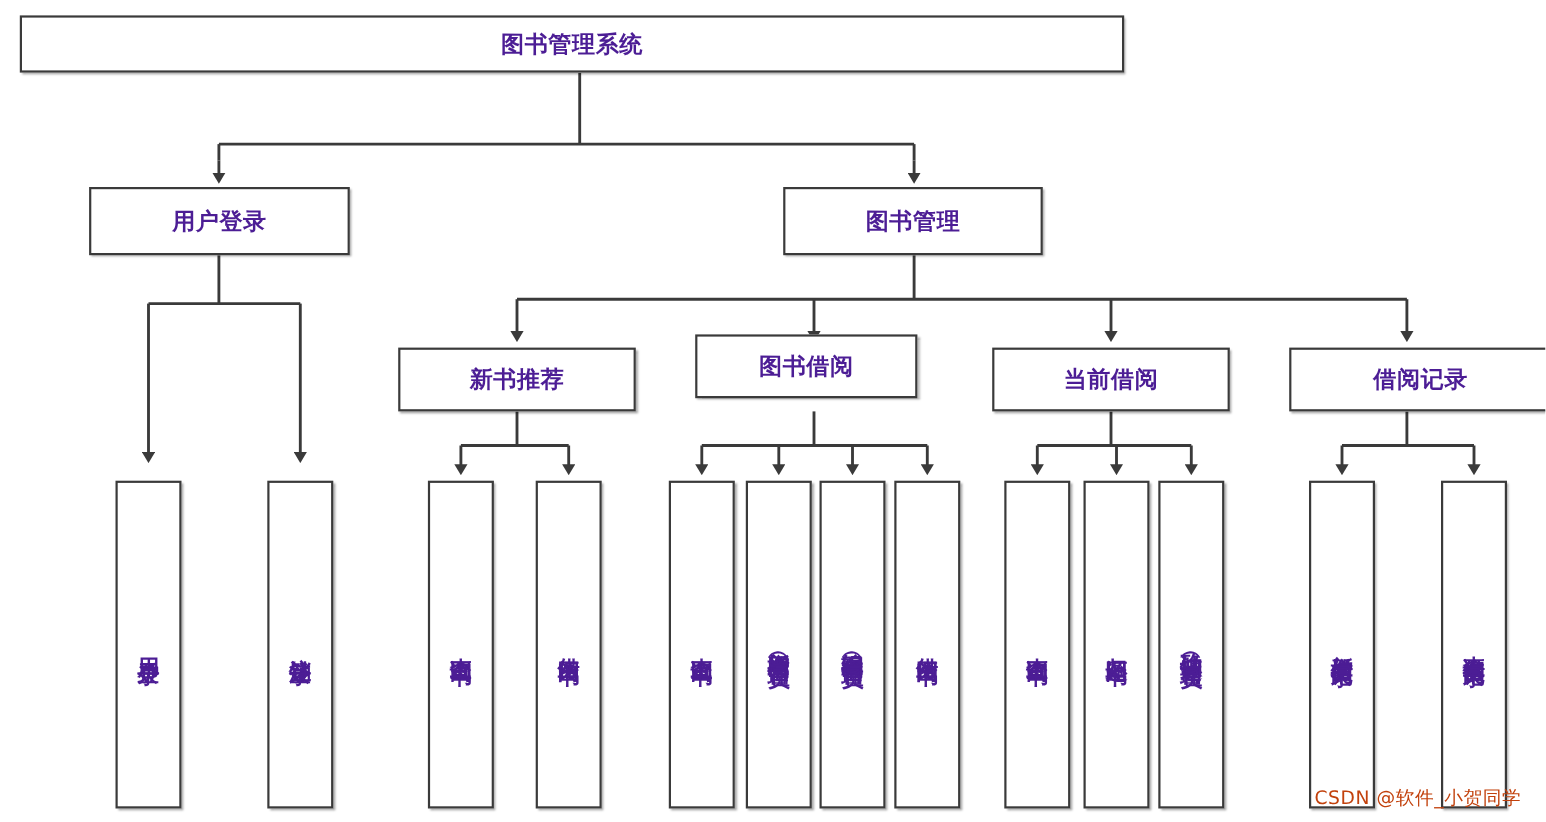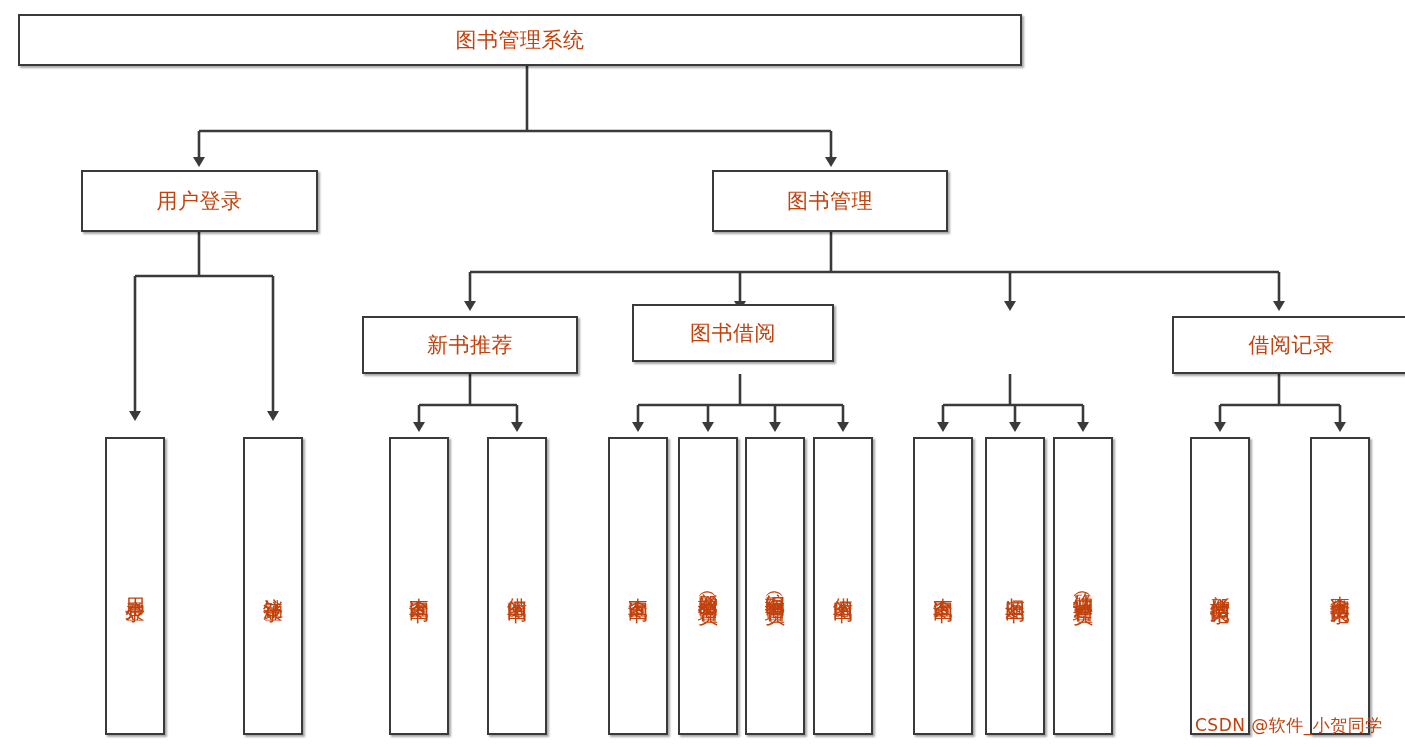--- a/index.html
+++ b/index.html
@@ -34,8 +34,9 @@
     display: flex;
     align-items: center;
     justify-content: center;
-    color: #c2410c;
+    color: #4c1d95;
     text-align: center;
+    font-weight: bold;
   }
   .node.horiz {
     font-size: 21px;

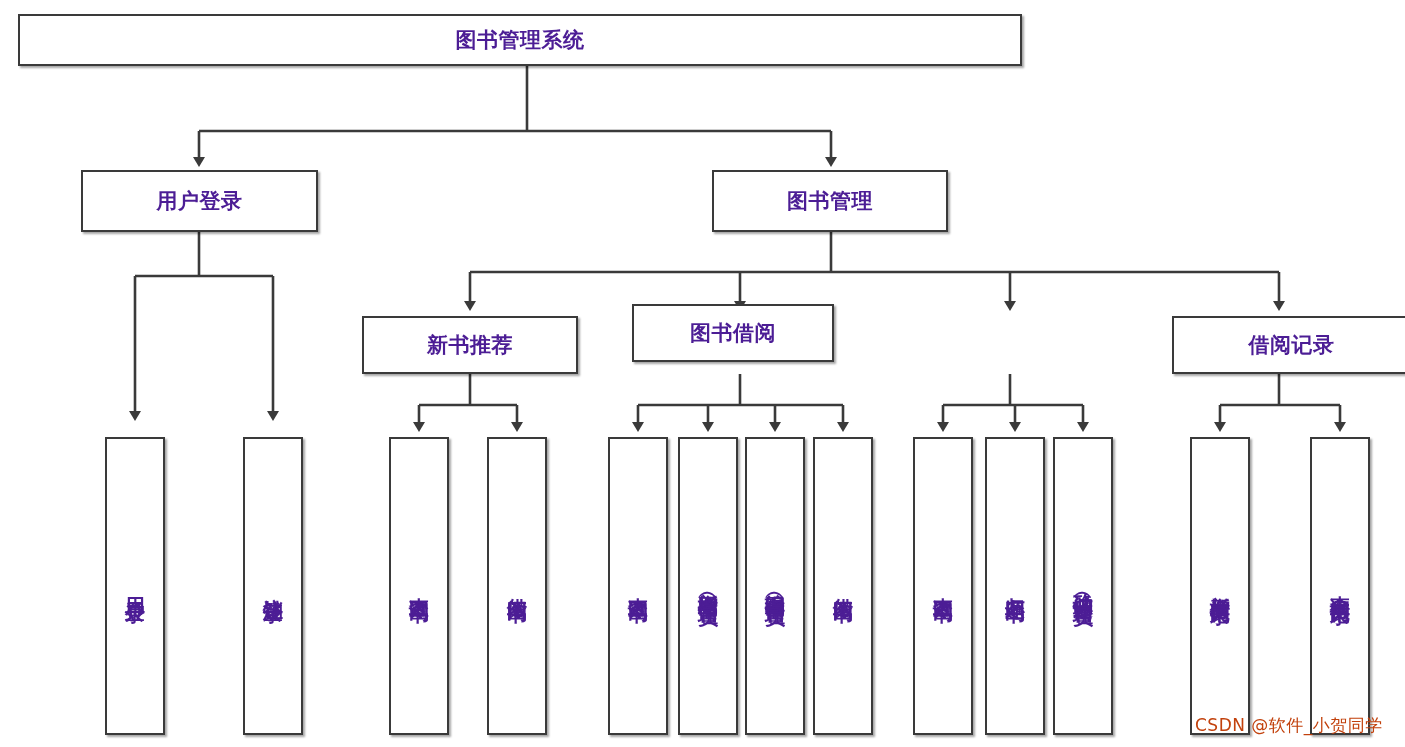--- a/index.html
+++ b/index.html
@@ -139,6 +139,9 @@
   <div class="node horiz" style="left:632px; top:304px; width:202px; height:58px;text-align:center;">
     <span>图书借阅</span>
   </div>
+  <div class="node horiz" style="left:902px; top:316px; width:216px; height:58px;">
+    <span>当前借阅</span>
+  </div>
   <div class="node horiz" style="left:1172px; top:316px; width:239px; height:58px;">
     <span>借阅记录</span>
   </div>

